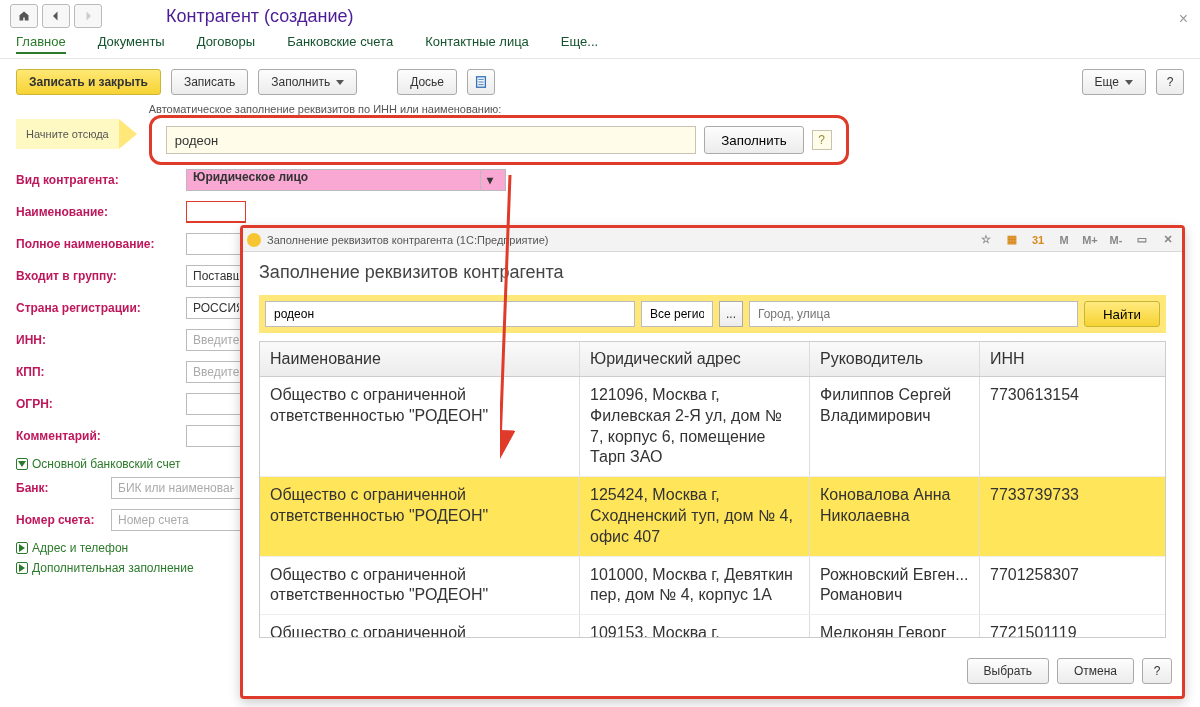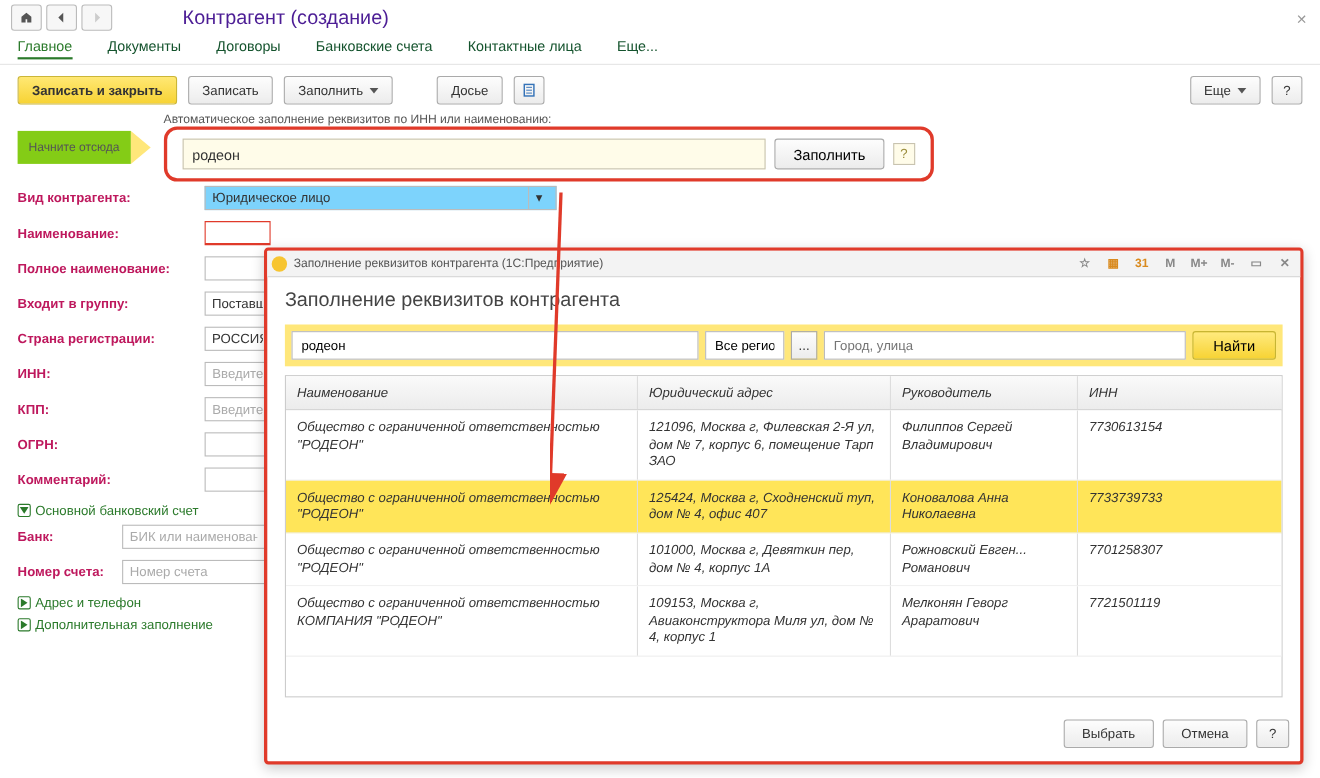--- a/index.html
+++ b/index.html
@@ -26,7 +26,7 @@
   .spacer { flex: 1; }
 
   .start-hint { position: relative; display: flex; margin: 0 16px 6px; height: 60px; align-items: flex-start; }
-  .arrow-label { background: #84cc16; color: #555; font-size: 11px; padding: 0 10px; position: relative; height: 30px; display: flex; align-items: center; margin-top: 16px; }
+  .arrow-label { background: #fef9c3; color: #555; font-size: 11px; padding: 0 10px; position: relative; height: 30px; display: flex; align-items: center; margin-top: 16px; }
   .arrow-label::after { content:""; position:absolute; right:-18px; top:0; width:0;height:0;border-top:15px solid transparent;border-bottom:15px solid transparent;border-left:18px solid #ffe77a; }
   .inn-area { margin-left: 30px; flex:1; }
   .inn-title { font-size: 11px; color: #555; margin-bottom: 0; }

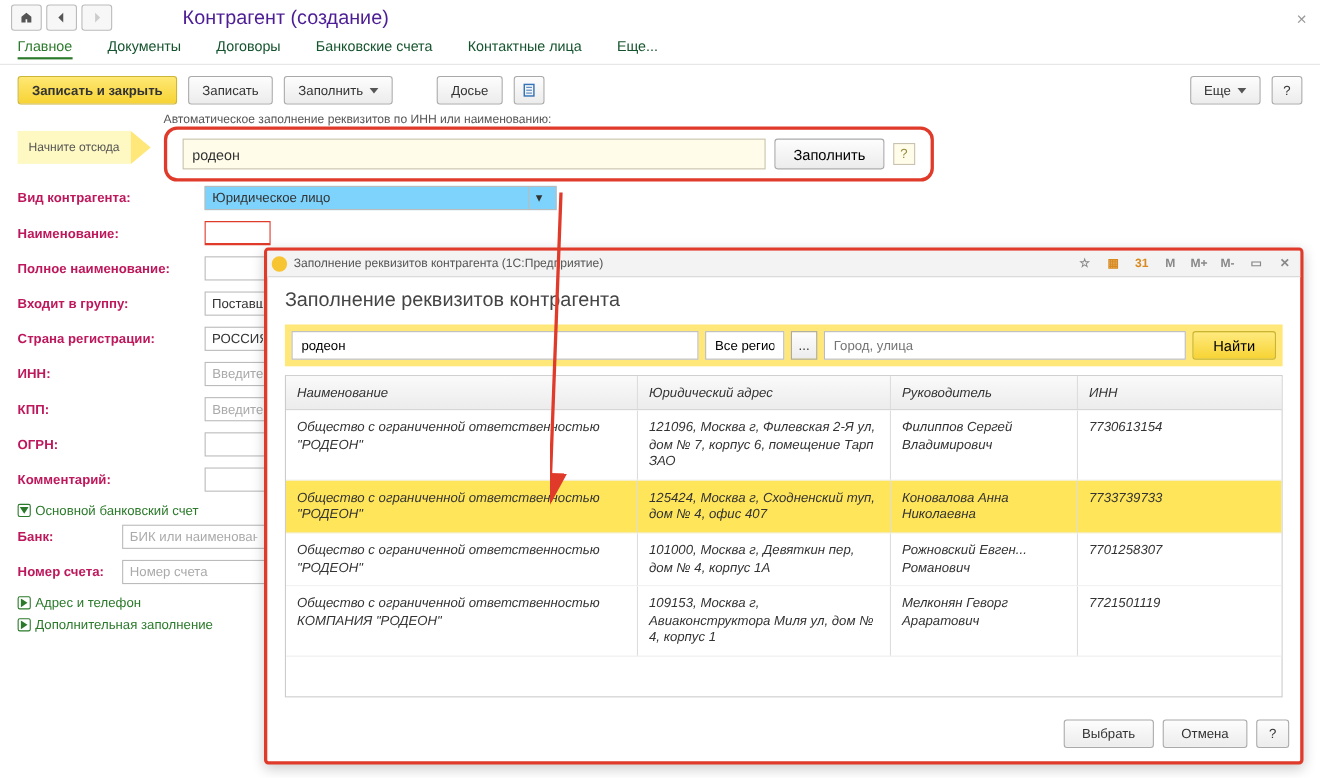--- a/index.html
+++ b/index.html
@@ -40,7 +40,7 @@
   .row .lbl { width: 170px; color: #be185d; font-size: 12px; font-weight: bold; }
   .row input, .row .select { height: 22px; border: 1px solid #bbb; padding: 0 6px; font-size: 12px; color:#333; }
   .row input::placeholder { color:#aaa; }
-  .select { display:flex; align-items:center; justify-content:space-between; width: 320px; background:#7dd3fc; padding-right:0; }
+  .select { display:flex; justify-content:space-between; width: 320px; background:#f9a8d4; padding-right:0;font-weight:bold; }
   .select .caret { padding: 0 6px; border-left:1px solid #bbb; height:100%; display:flex;align-items:center; }
   .w320 { width: 320px; }
   .name-input { width: 60px; border:1px solid #e03a2a !important; border-bottom:2px solid #e03a2a !important; }

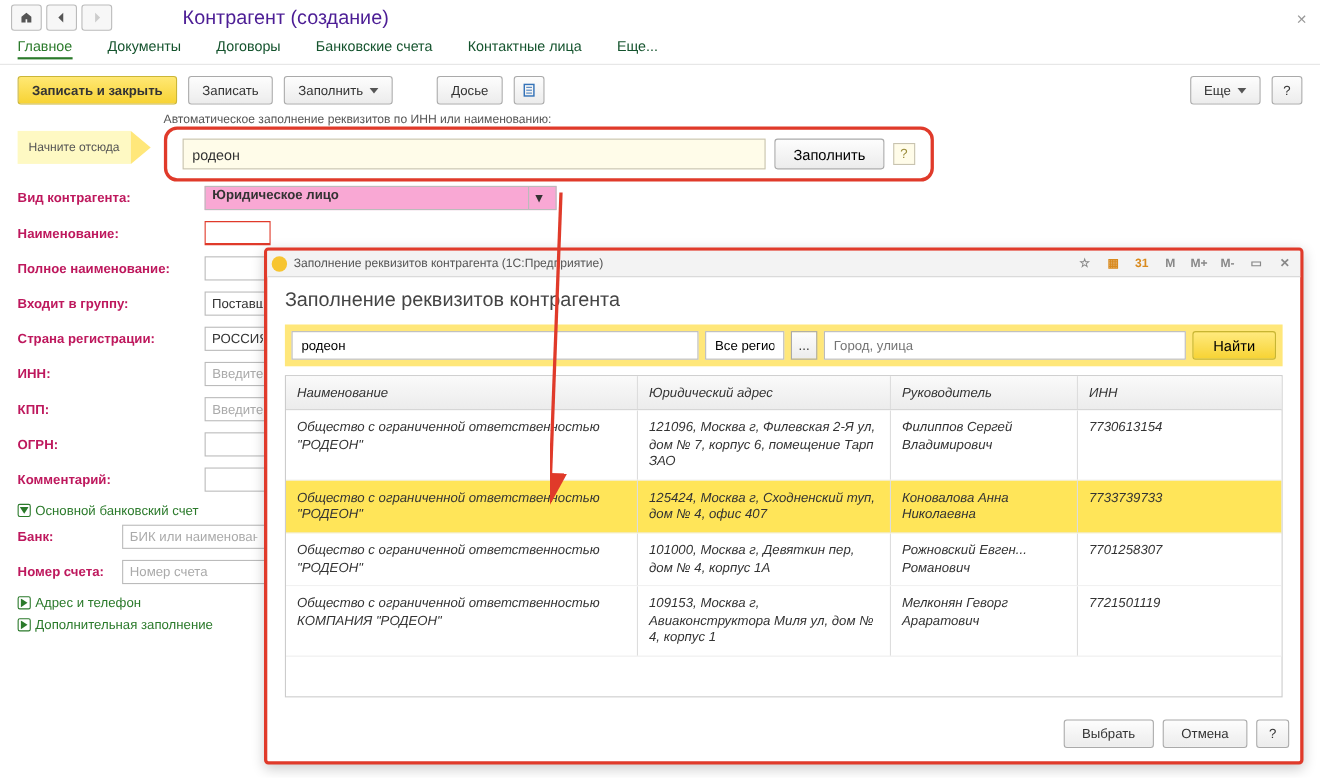--- a/index.html
+++ b/index.html
@@ -70,7 +70,7 @@
 
   .grid { border:1px solid #ccc; }
   .grid-head { display:flex; background:linear-gradient(#fafafa,#ececec); border-bottom:1px solid #ccc; }
-  .grid-head div, .grid-row div { padding:8px 10px; font-size:12px;font-style:italic; }
+  .grid-head div, .grid-row div { padding:8px 10px; font-size:16px; }
   .c-name { flex: 0 0 320px; border-right:1px solid #ddd; }
   .c-addr { flex: 0 0 230px; border-right:1px solid #ddd; }
   .c-head { flex: 0 0 170px; border-right:1px solid #ddd; }

